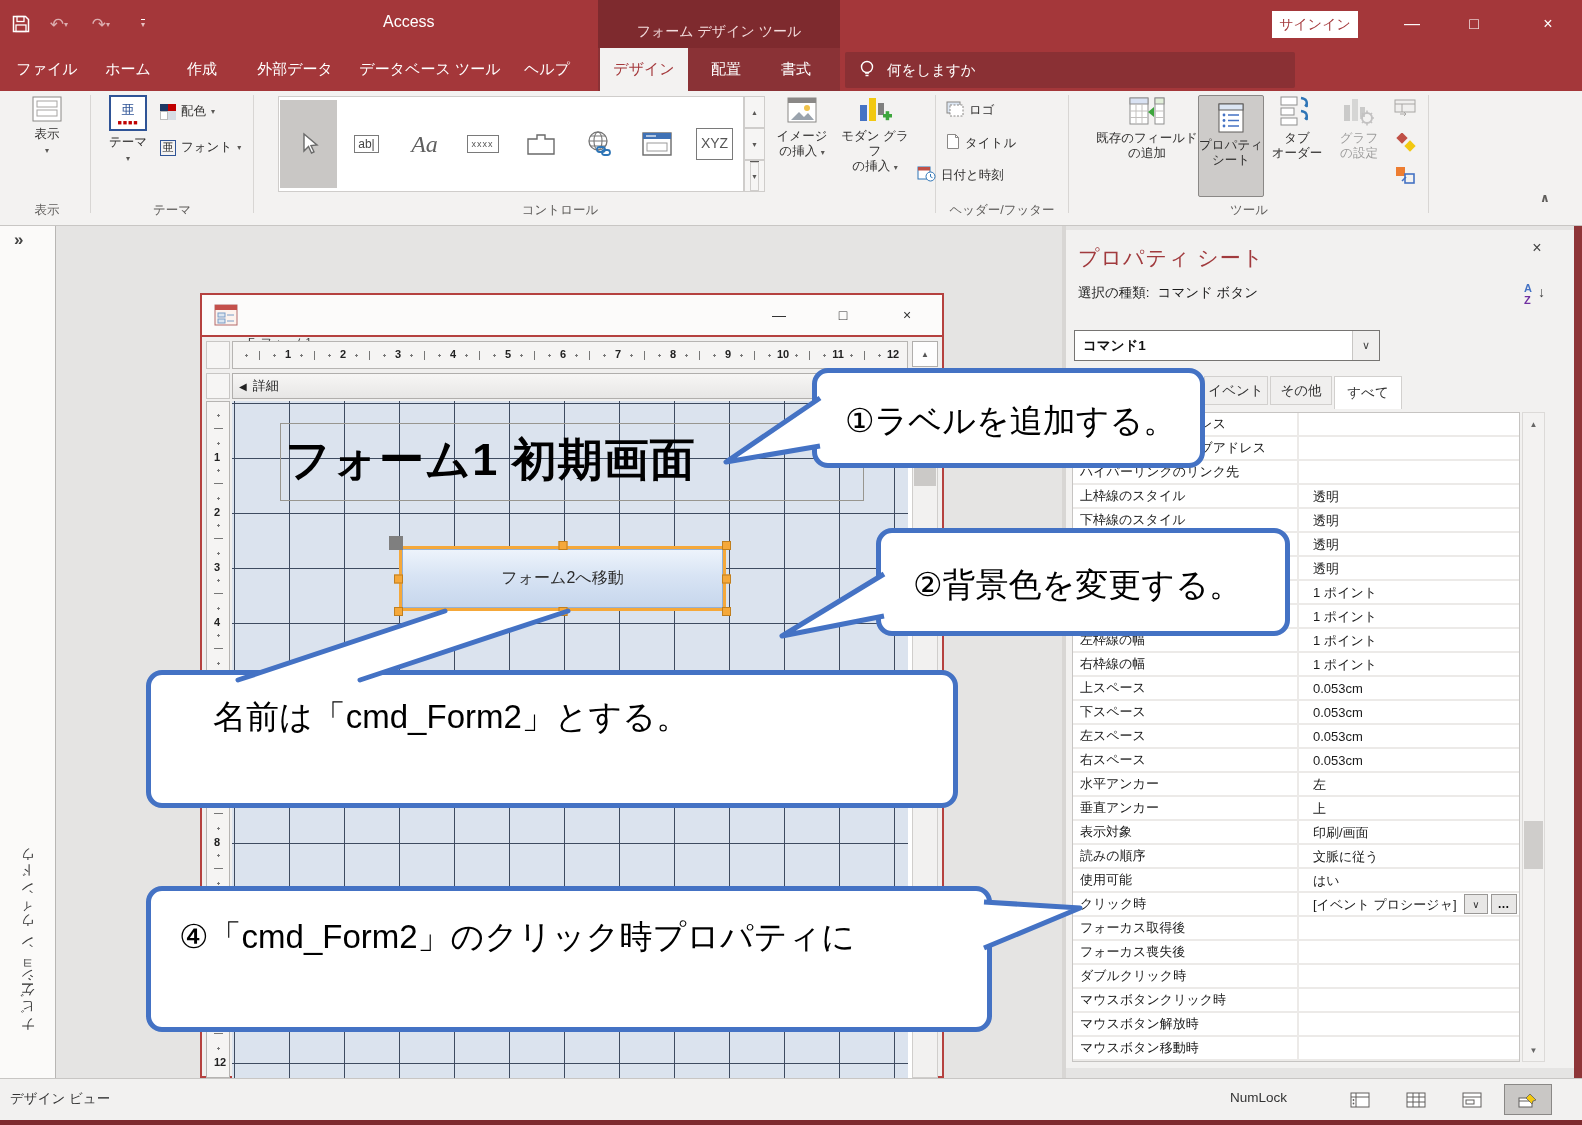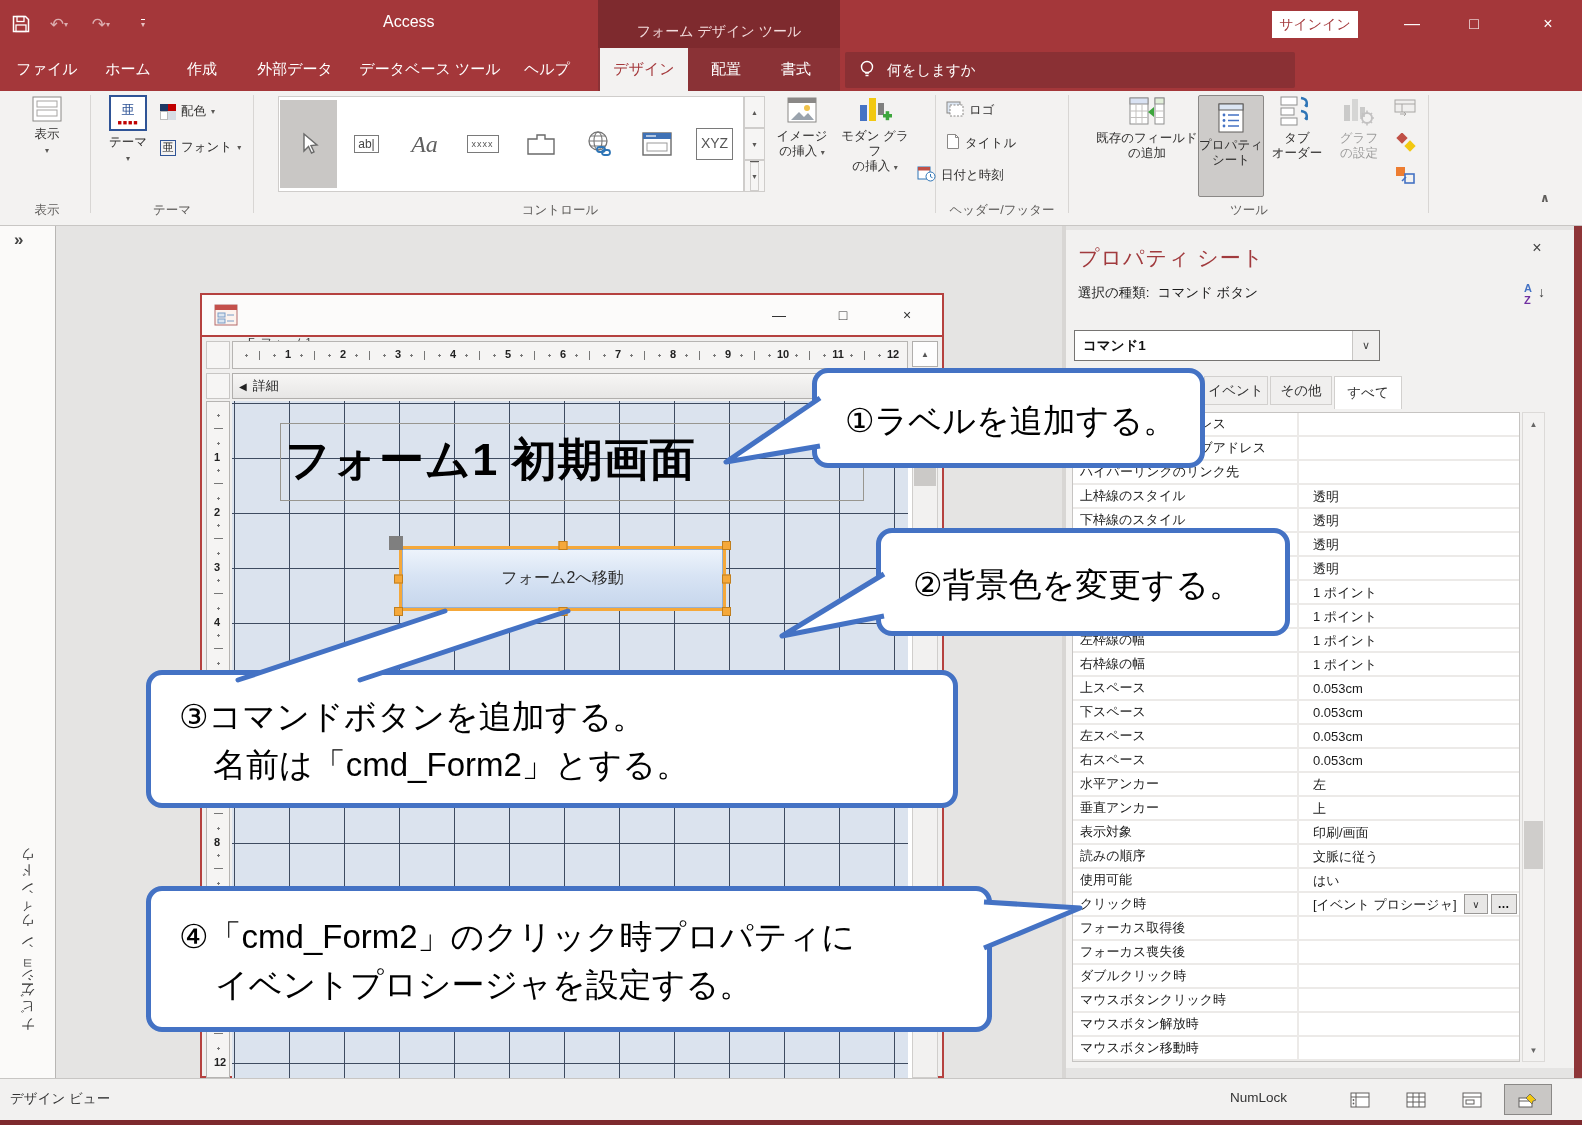--- a/index.html
+++ b/index.html
@@ -769,7 +769,6 @@
   </svg>
 
   <div class="callout" style="left:146px;top:670px;width:812px;height:138px;padding:18px 0 0 28px">
-    <div class="co-line">③コマンドボタンを追加する。</div>
     <div class="co-line" style="padding-left:34px">名前は「cmd_Form2」とする。</div>
   </div>
   <svg class="tail" style="left:225px;top:596px" width="360" height="90" viewBox="0 0 360 90">

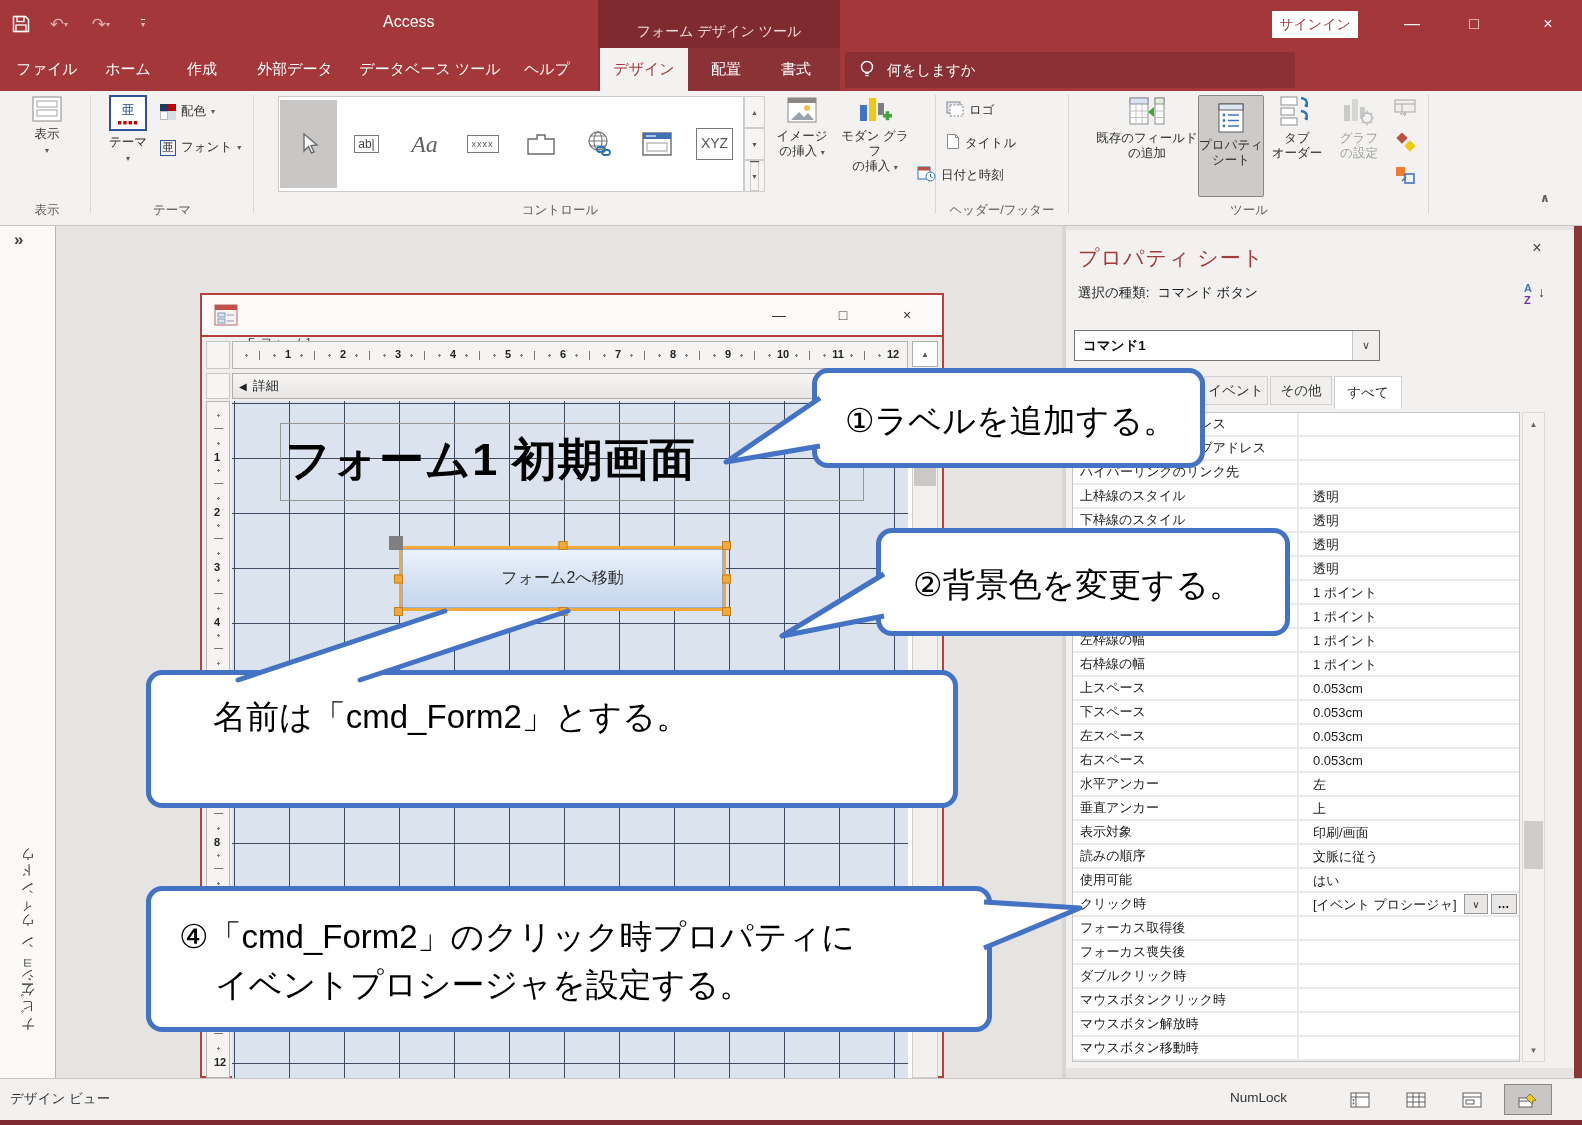--- a/index.html
+++ b/index.html
@@ -778,7 +778,6 @@
 
   <div class="callout" style="left:146px;top:886px;width:846px;height:146px;padding:22px 0 0 28px">
     <div class="co-line">④「cmd_Form2」のクリック時プロパティに</div>
-    <div class="co-line" style="padding-left:36px">イベントプロシージャを設定する。</div>
   </div>
   <svg class="tail" style="left:975px;top:888px" width="112" height="72" viewBox="0 0 112 72">
     <path d="M9 14 L105 20 L9 60" fill="#fff" stroke="#4472c4" stroke-width="5" stroke-linejoin="round"></path>

